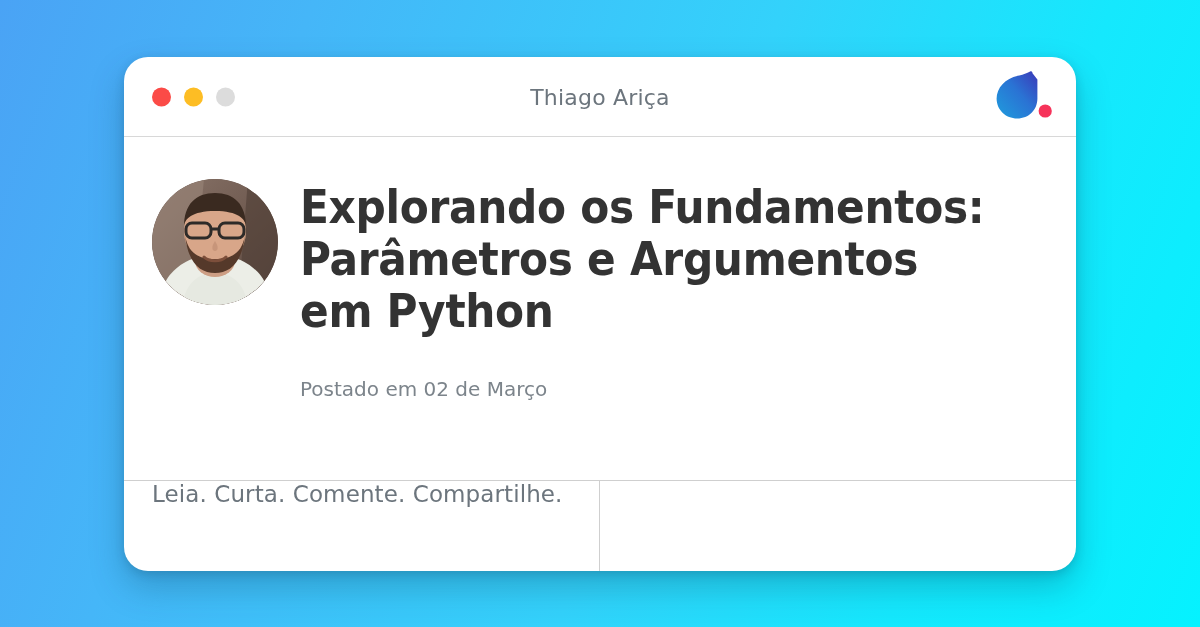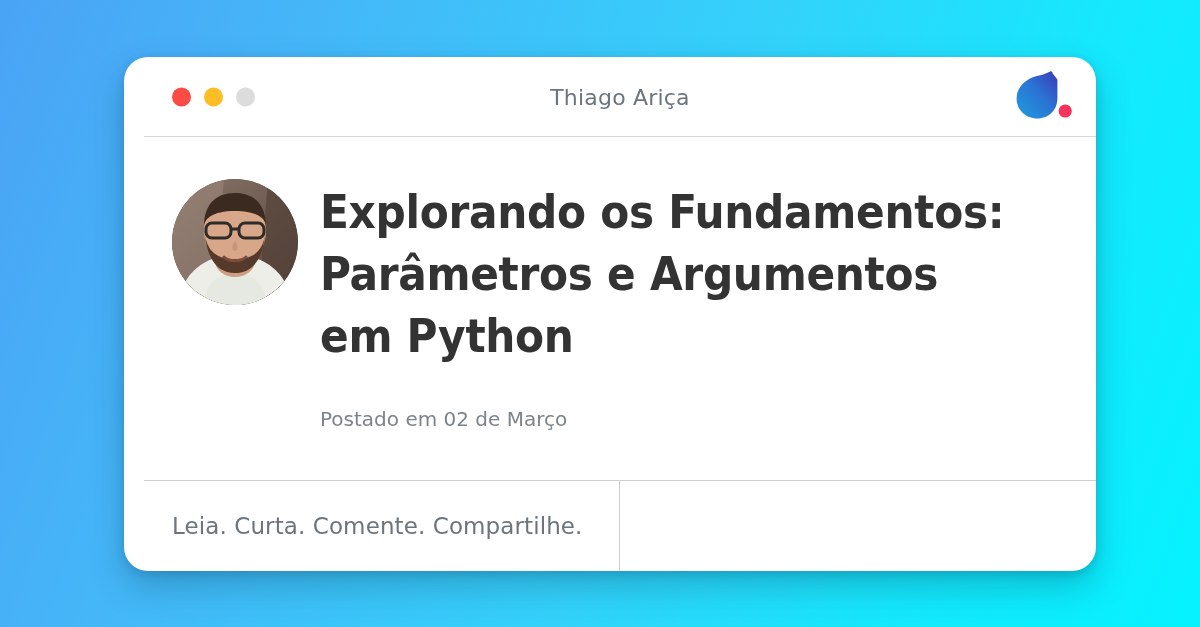--- a/index.html
+++ b/index.html
@@ -36,7 +36,6 @@
     display: flex;
     flex-direction: column;
     overflow: hidden;
-    padding-left: 20px;
   }
 
   

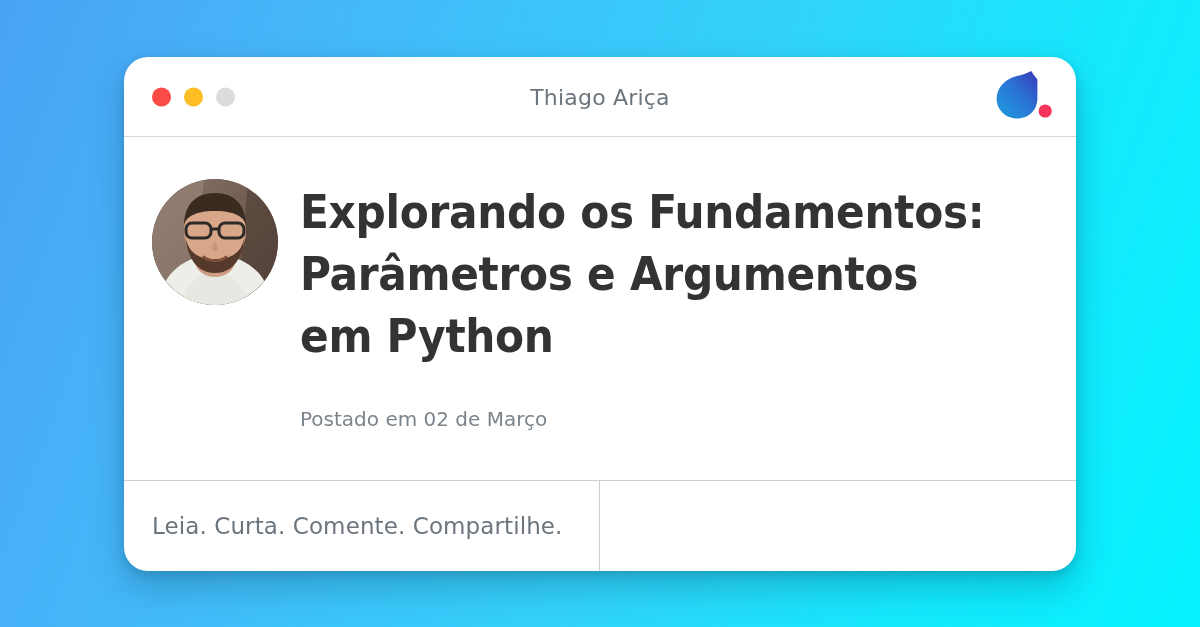--- a/index.html
+++ b/index.html
@@ -116,7 +116,7 @@
   .post-title {
     font-family: "DejaVu Sans Condensed", "Liberation Sans Narrow", "Liberation Sans", sans-serif;
     font-size: 47px;
-    line-height: 62px;
+    line-height: 52px;
     font-weight: 700;
     color: #333333;
     letter-spacing: -0.3px;

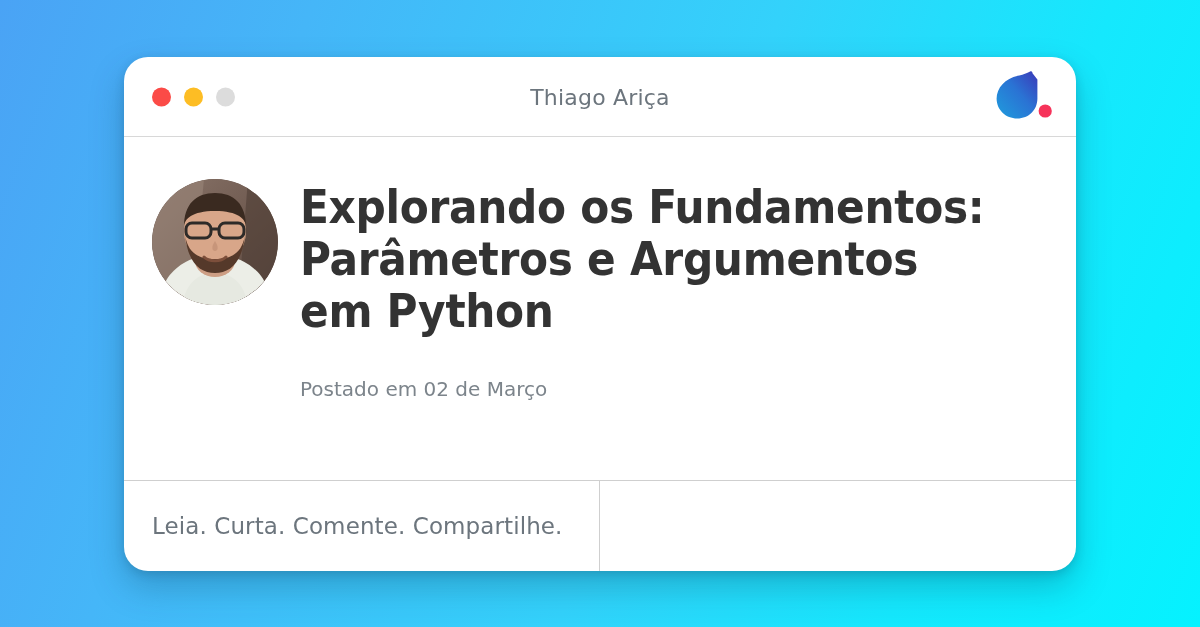--- a/index.html
+++ b/index.html
@@ -139,7 +139,7 @@
   .footer-left {
     flex: 0 0 476px;
     display: flex;
-    align-items: center;
+    align-items: flex-start;
     padding-left: 28px;
     box-sizing: border-box;
     border-right: 1px solid #cfcfcf;

